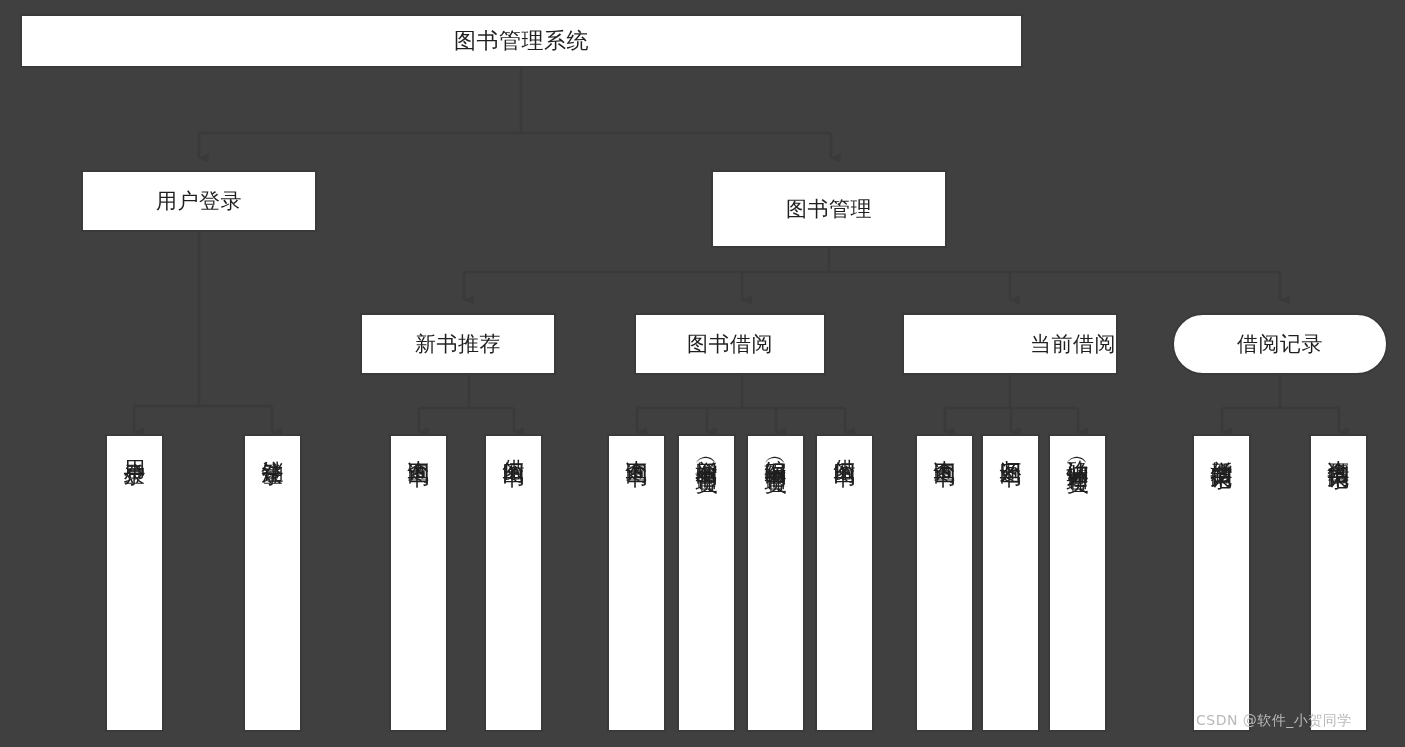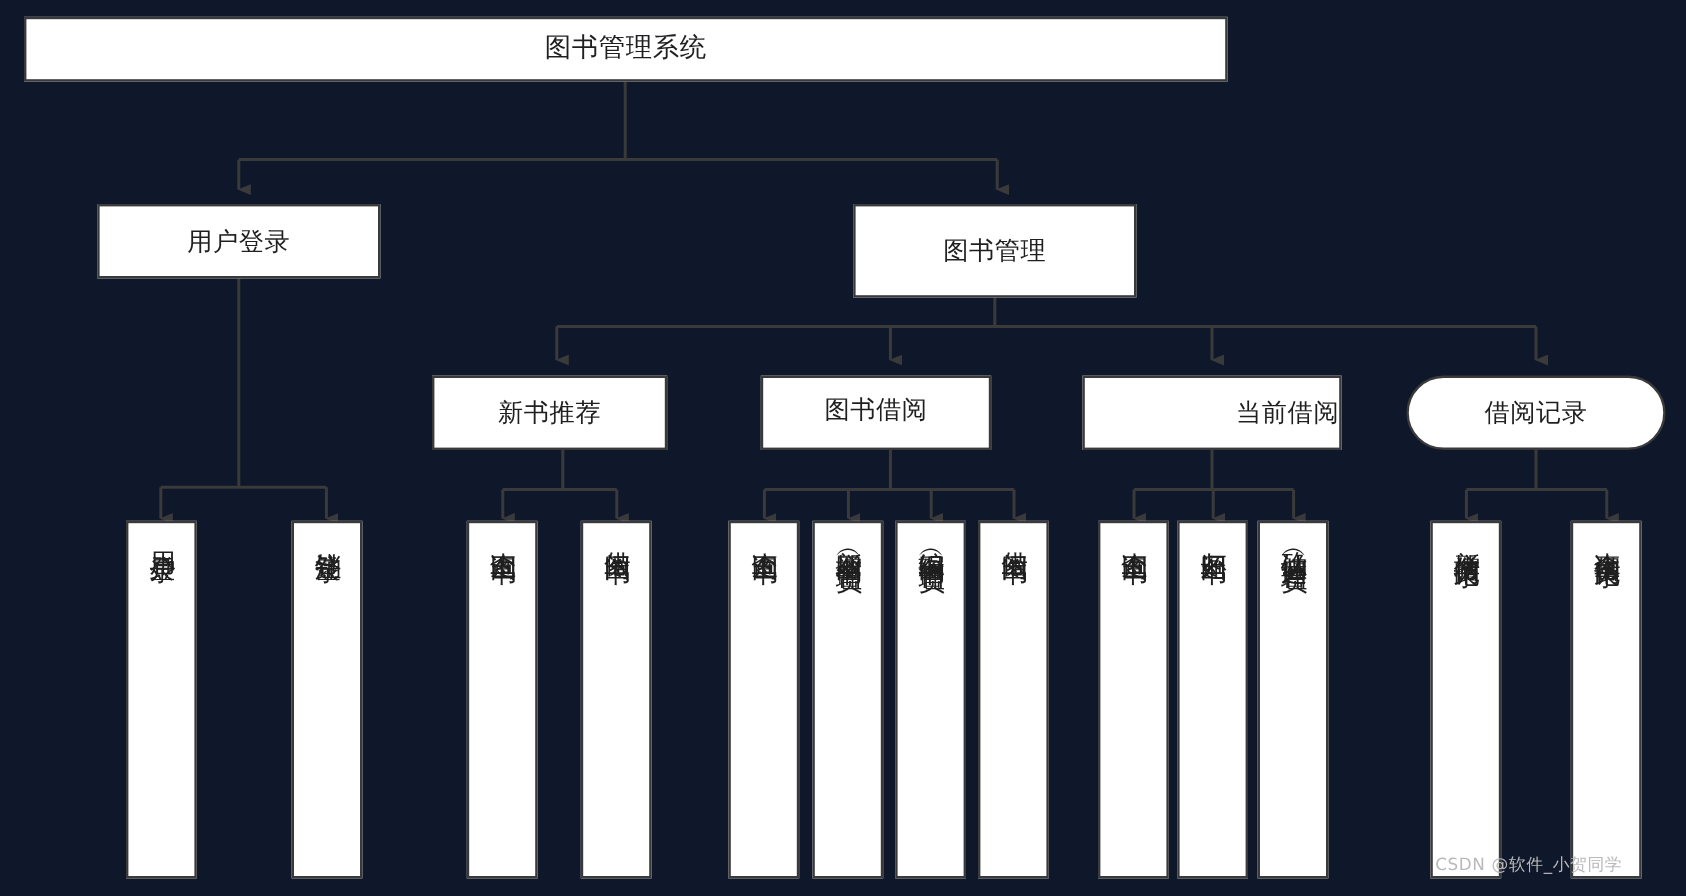--- a/index.html
+++ b/index.html
@@ -15,7 +15,7 @@
     position: relative;
     width: 1405px;
     height: 747px;
-    background: #0f172a;
+    background: #404040;
     overflow: hidden;
   }
   svg.edges {

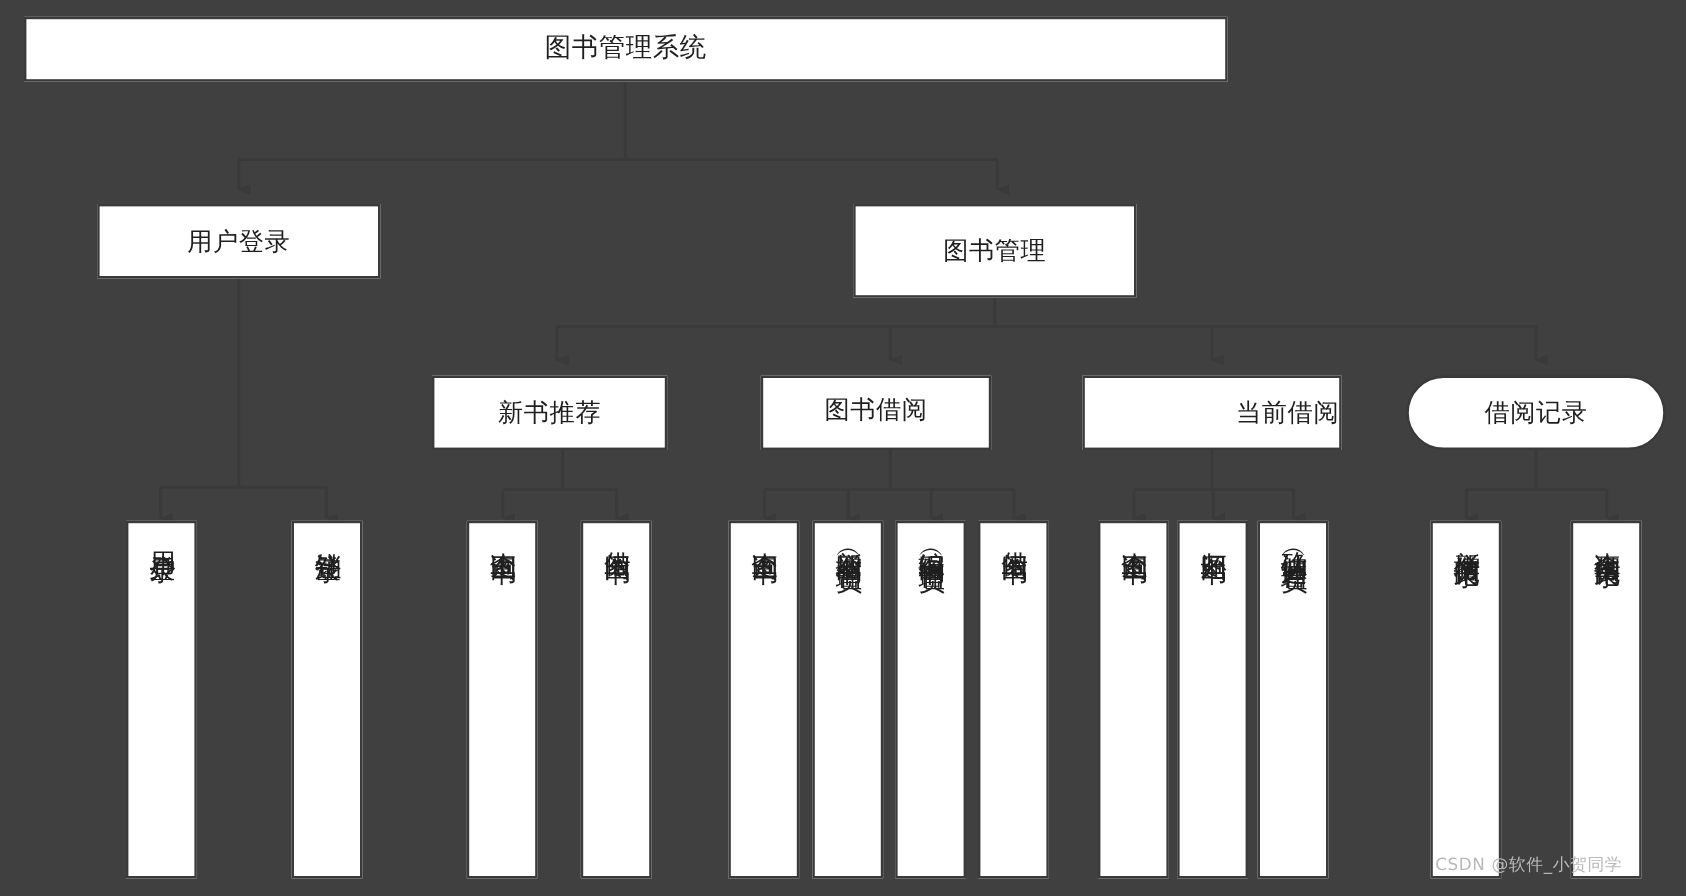--- a/index.html
+++ b/index.html
@@ -139,7 +139,7 @@
   <div class="node horiz" style="left:360px; top:313px; width:196px; height:62px;">
     <span class="lbl">新书推荐</span>
   </div>
-  <div class="node horiz" style="left:634px; top:313px; width:192px; height:62px;font-family:Liberation Mono, monospace;">
+  <div class="node horiz" style="left:634px; top:313px; width:192px; height:62px;">
     <span class="lbl">图书借阅</span>
   </div>
   <div class="node horiz" style="left:902px; top:313px; width:216px; height:62px;justify-content:flex-end;">

